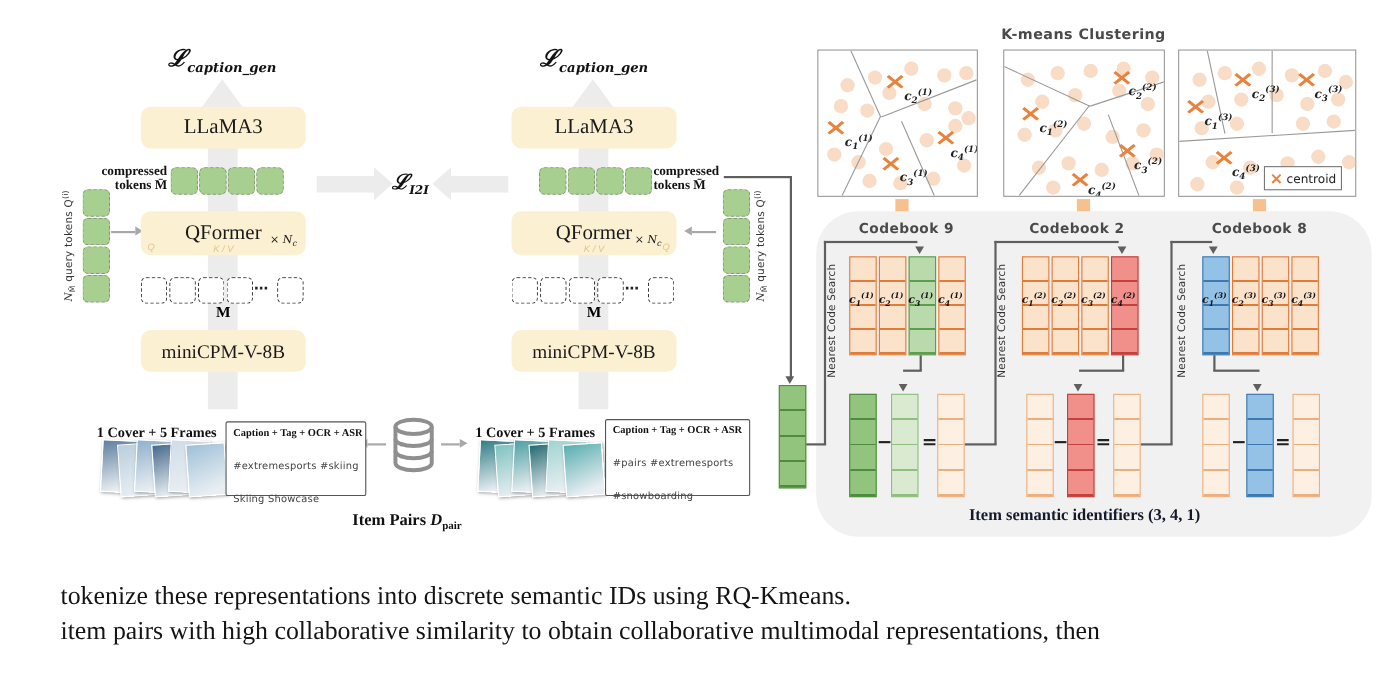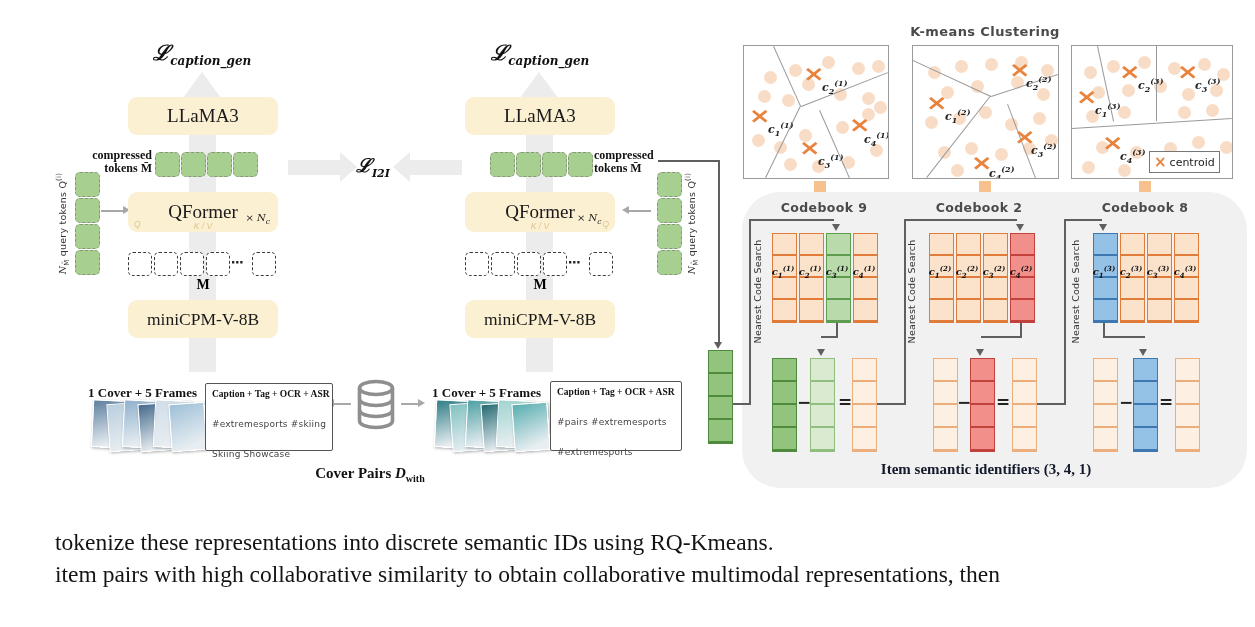--- a/index.html
+++ b/index.html
@@ -201,7 +201,7 @@
   <div class="note" style="left:550px;top:381px;width:118px;height:58px">
     <div class="note-title">Caption + Tag + OCR + ASR</div>
     <div class="note-line">#pairs #extremesports</div>
-    <div class="note-line">#extremesports</div>
+    <div class="note-line">#snowboarding</div>
   </div>
 
   <div class="pairlab" style="left:300px;top:465px;width:140px"><span>Cover Pairs</span> <i>D</i><sub>with</sub></div>

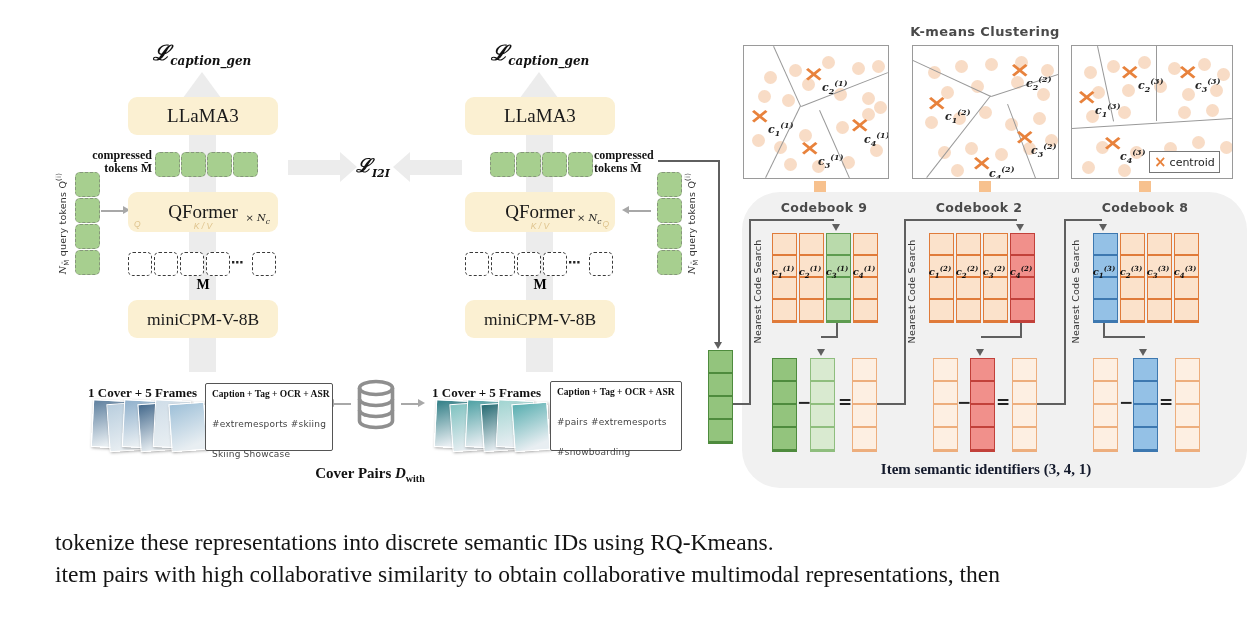--- a/index.html
+++ b/index.html
@@ -204,7 +204,7 @@
     <div class="note-line">#snowboarding</div>
   </div>
 
-  <div class="pairlab" style="left:300px;top:465px;width:140px"><span>Cover Pairs</span> <i>D</i><sub>with</sub></div>
+  <div class="pairlab" style="left:300px;top:465px;width:140px"><span>Item Pairs</span> <i>D</i><sub>with</sub></div>
 
   <div class="ktitle" style="left:895px;top:24px;width:180px">K-means Clustering</div>
 

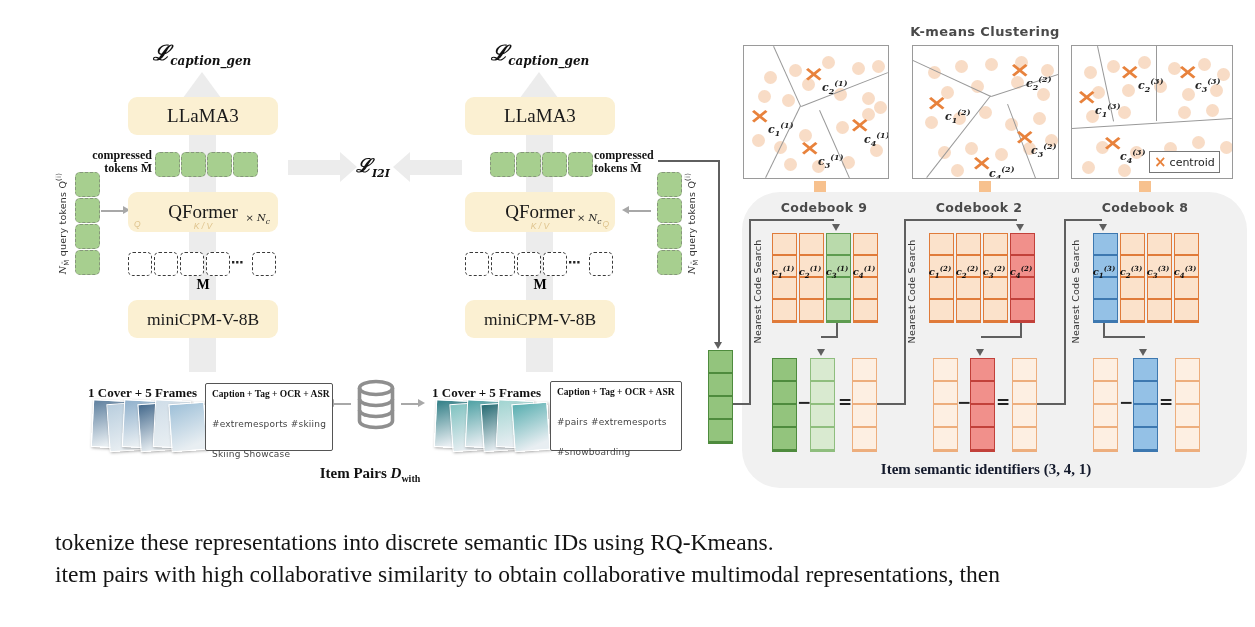--- a/index.html
+++ b/index.html
@@ -204,7 +204,7 @@
     <div class="note-line">#snowboarding</div>
   </div>
 
-  <div class="pairlab" style="left:300px;top:465px;width:140px"><span>Item Pairs</span> <i>D</i><sub>with</sub></div>
+  <div class="pairlab" style="left:300px;top:465px;width:140px"><span>Item Pairs</span> <i>D</i><sub>pair</sub></div>
 
   <div class="ktitle" style="left:895px;top:24px;width:180px">K-means Clustering</div>
 

